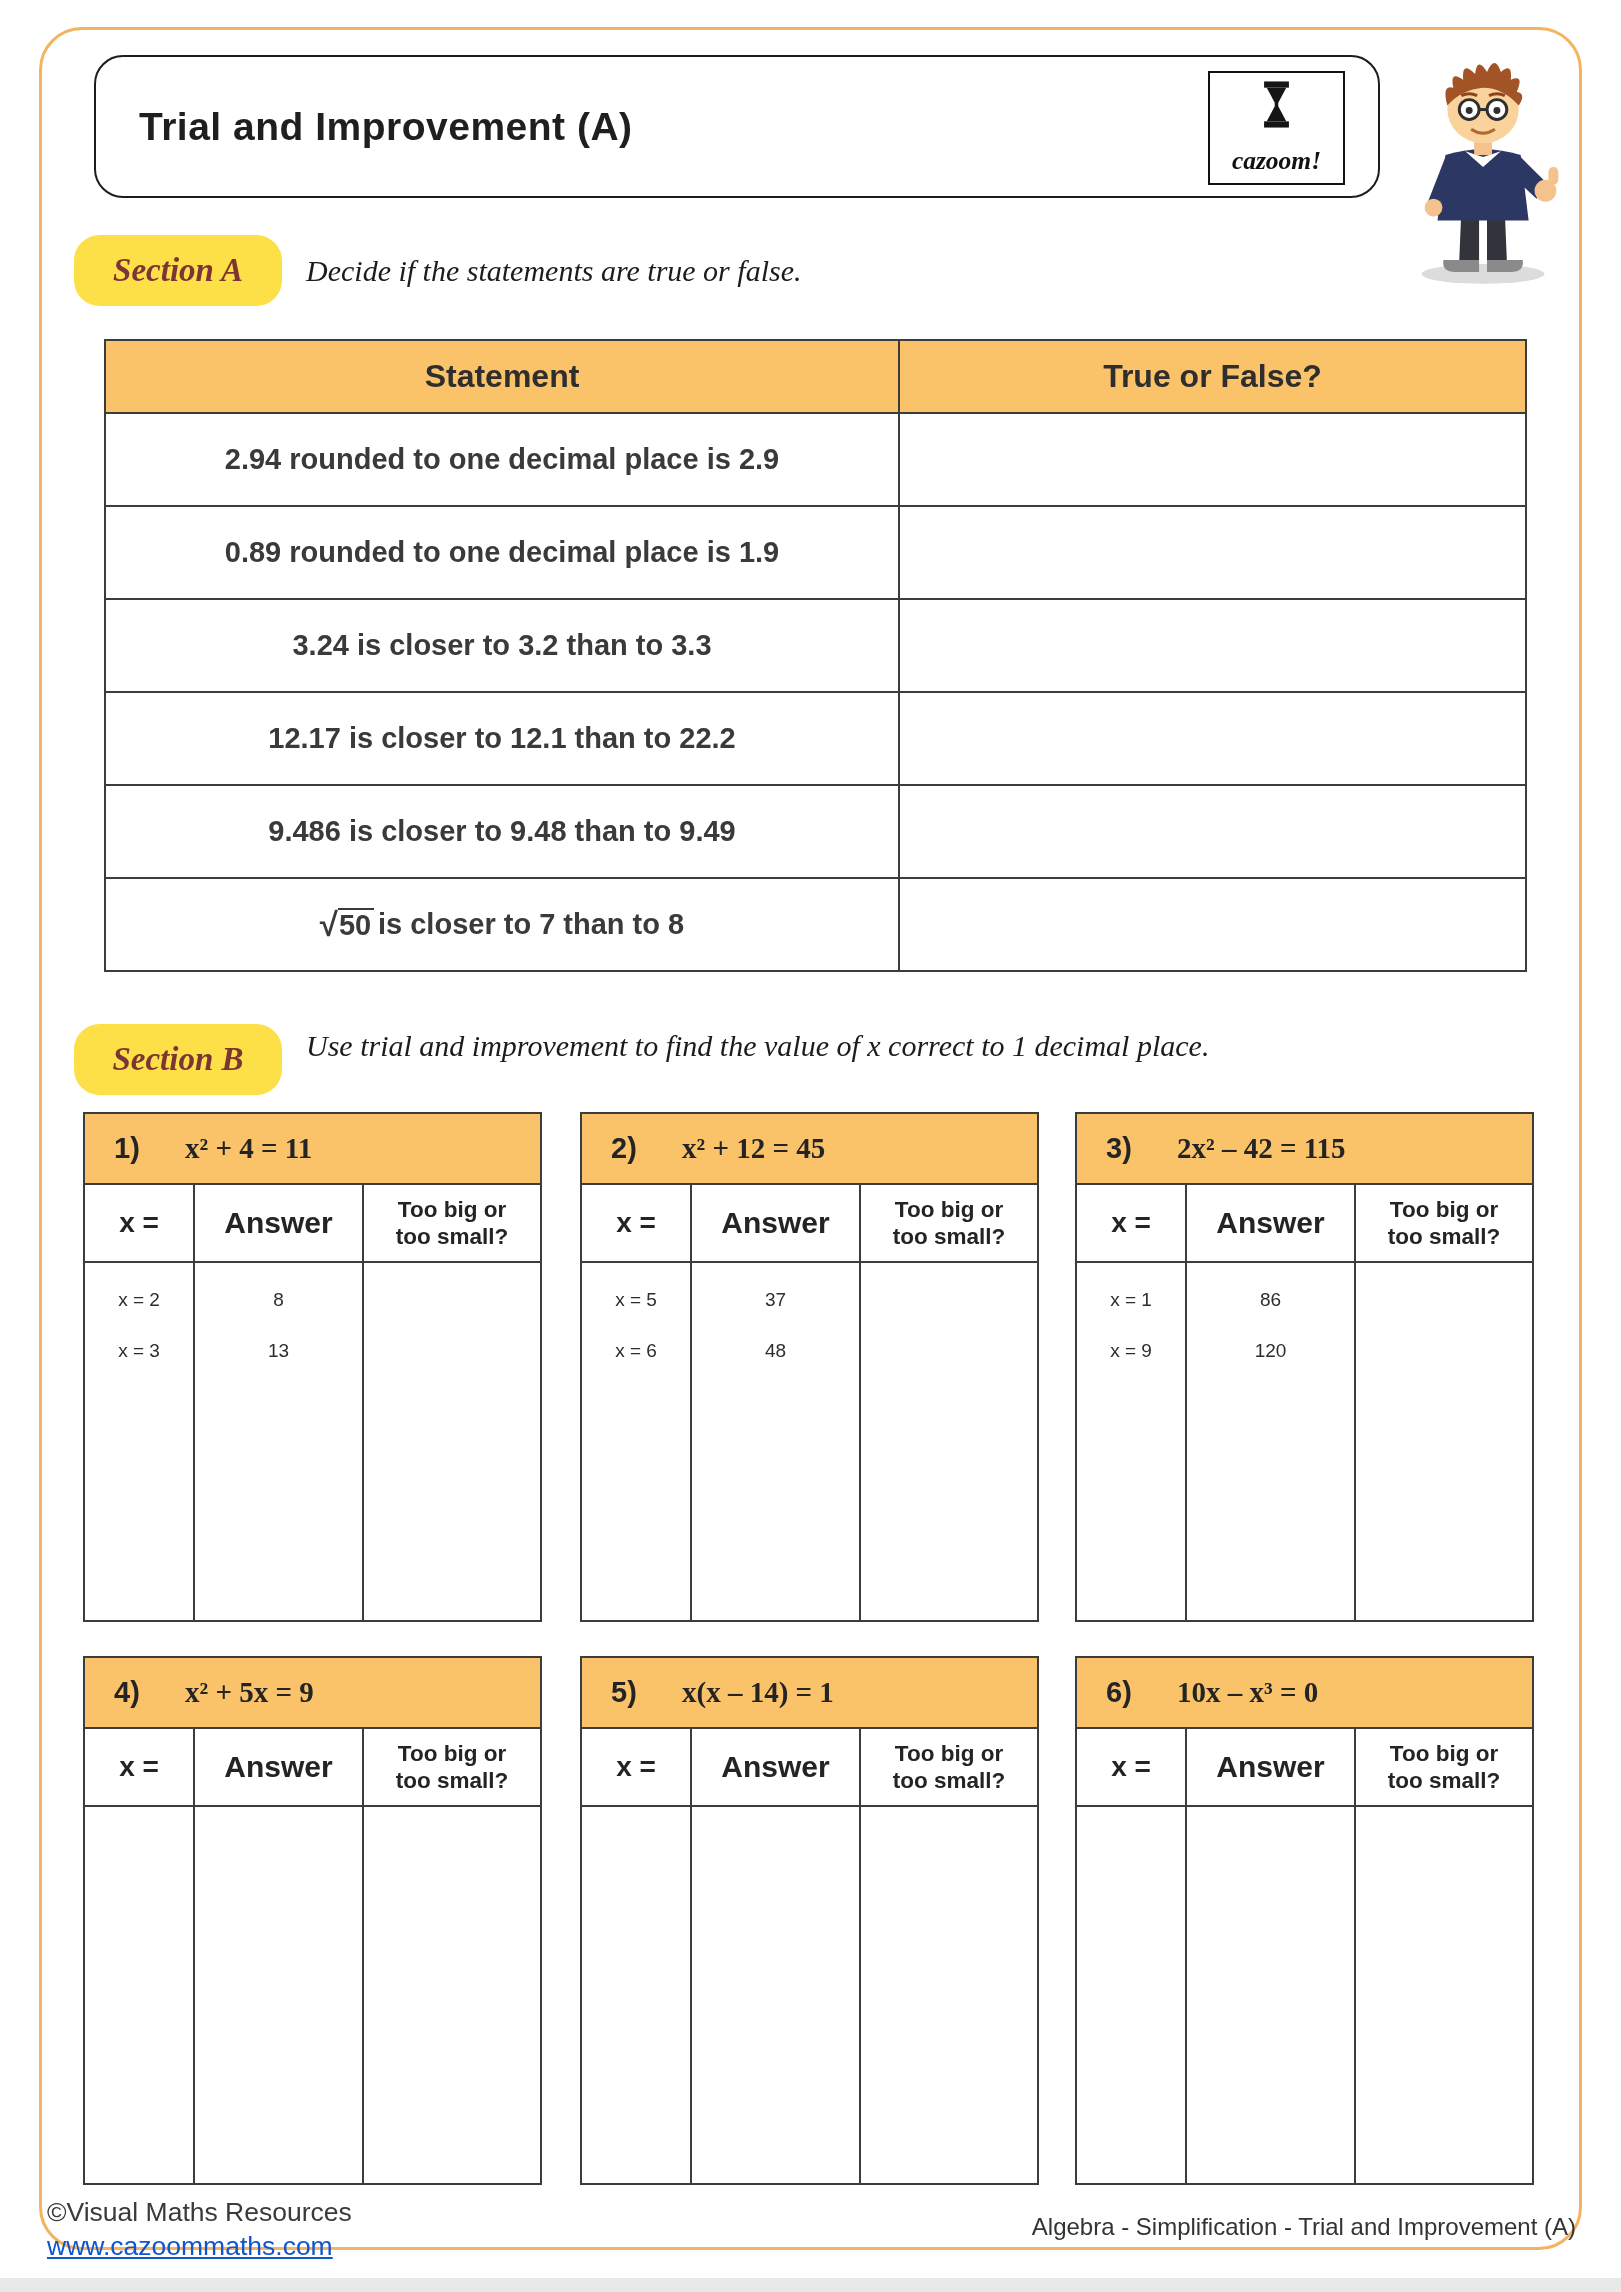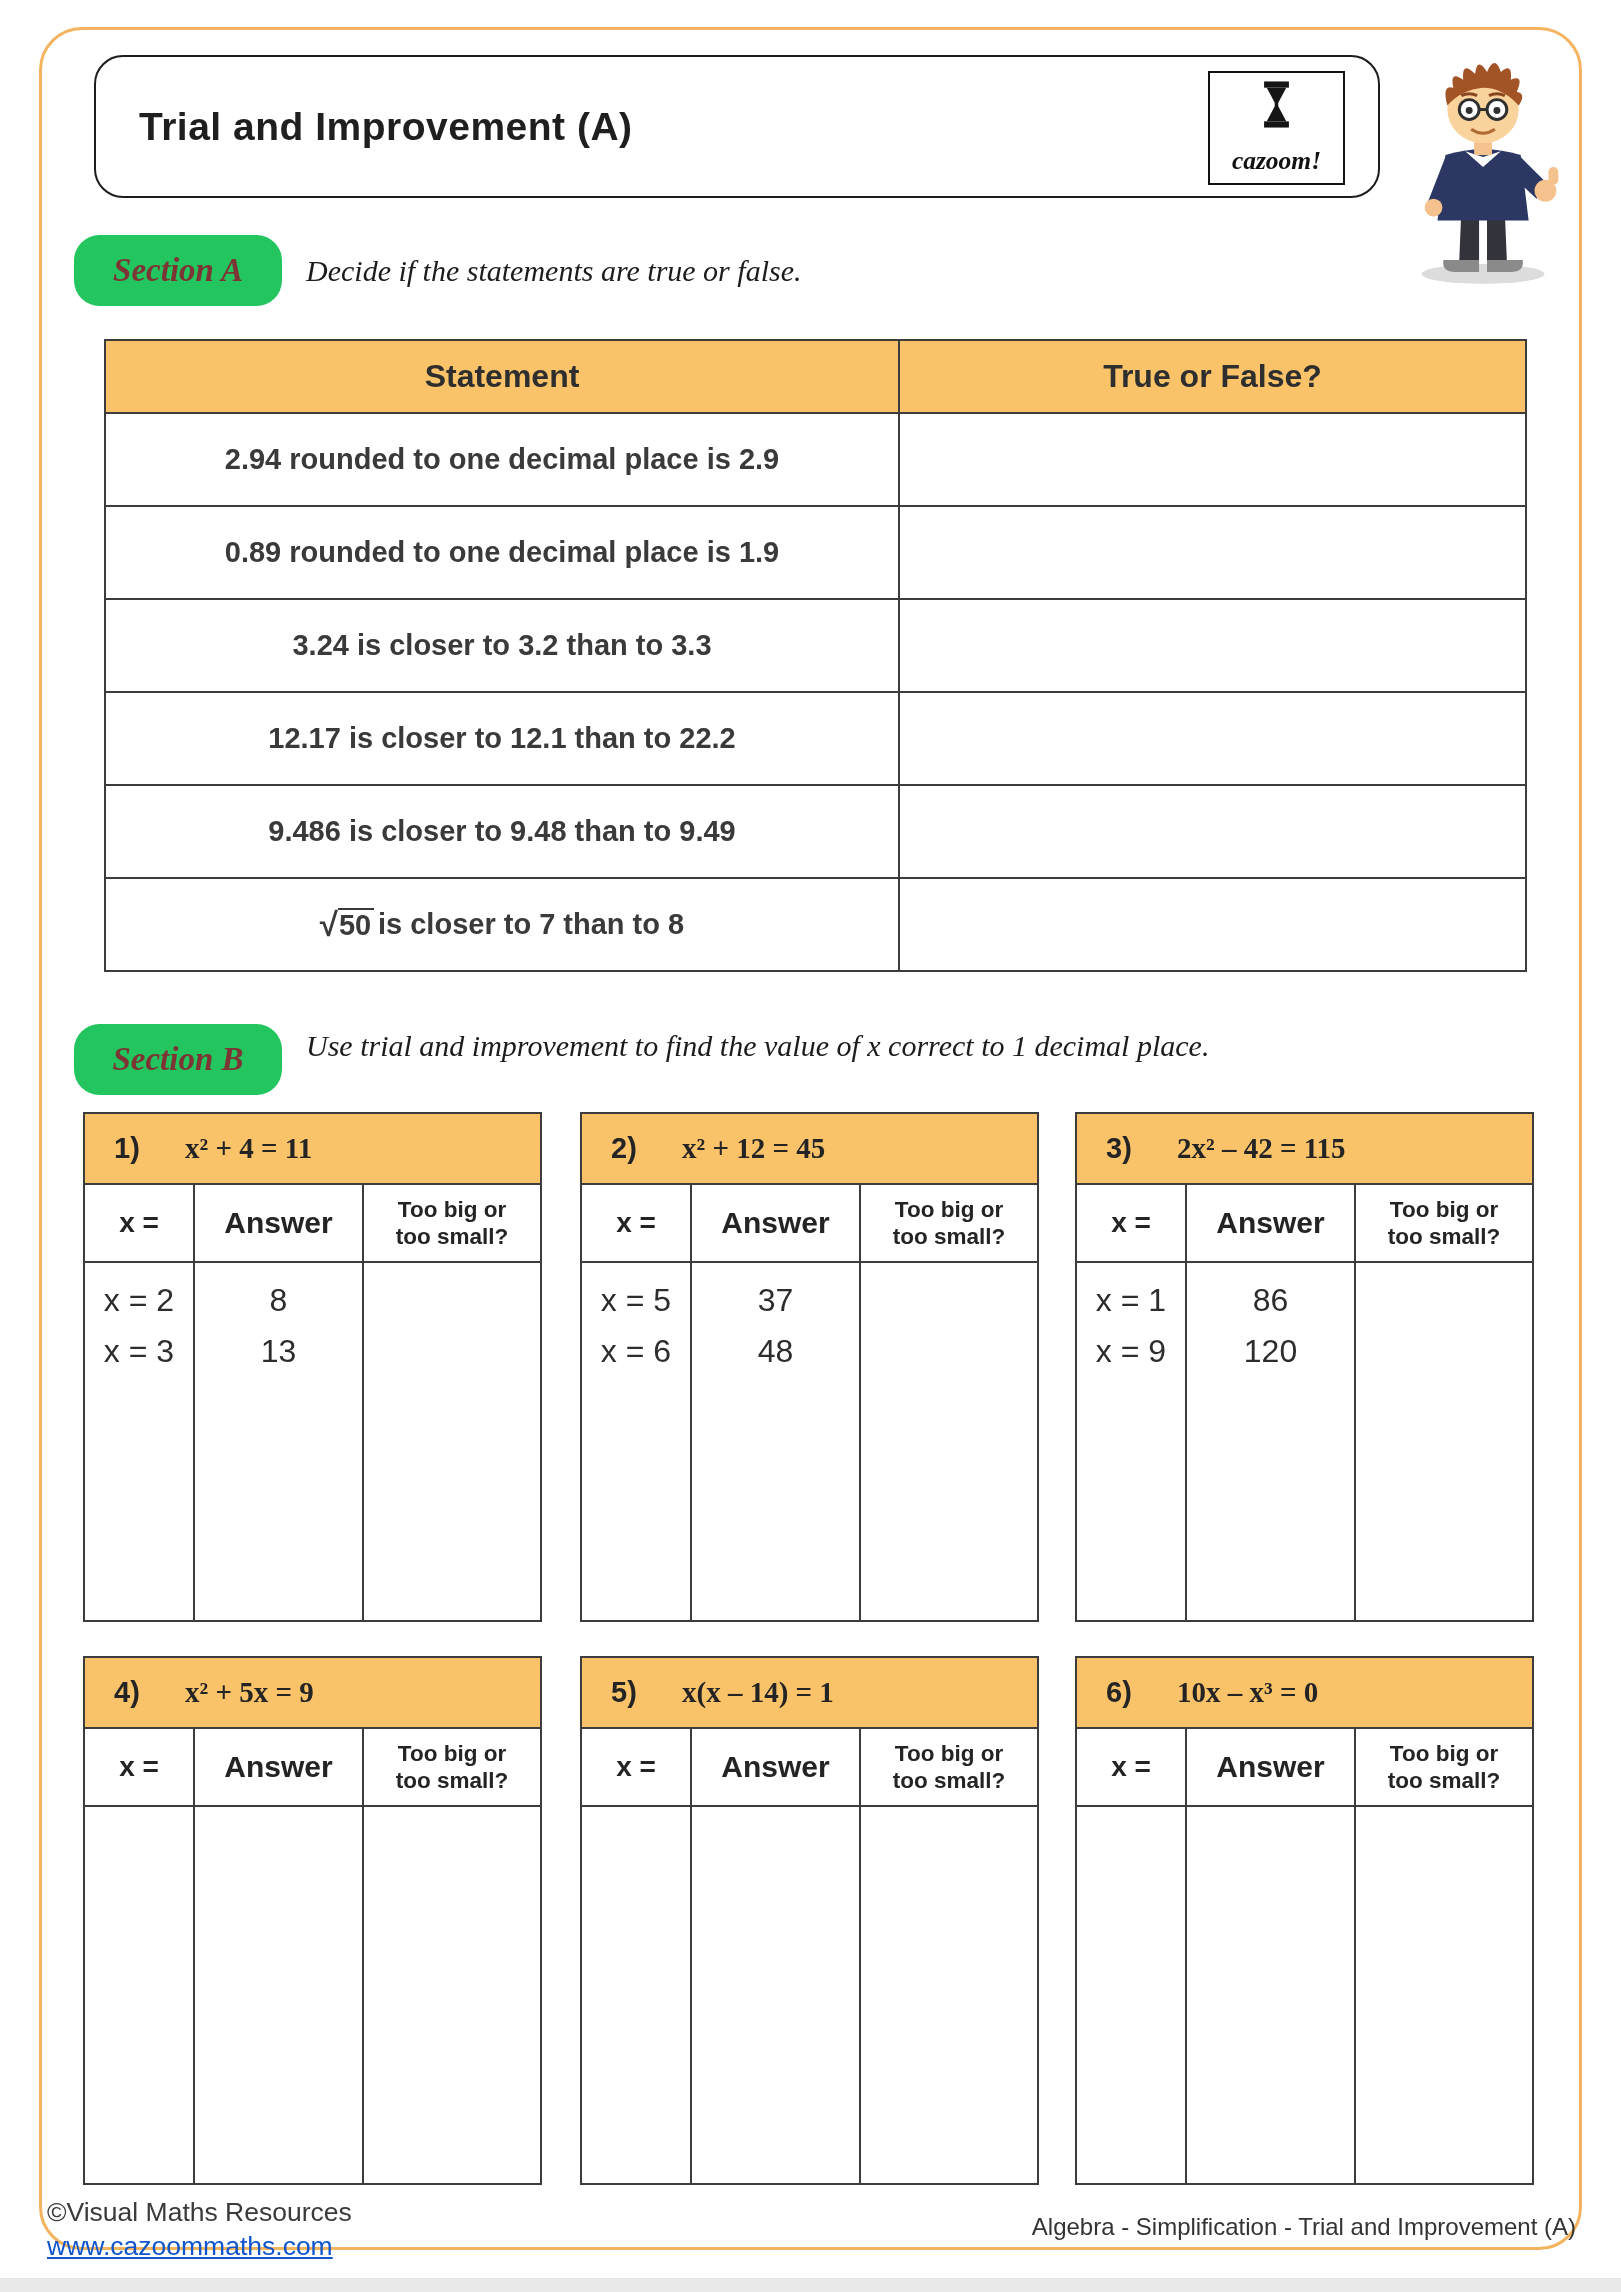--- a/index.html
+++ b/index.html
@@ -21,7 +21,7 @@
   .character{position:absolute;left:1384px;top:43px;width:208px;height:245px;}
 
   
-  .badge{position:absolute;width:208px;height:71px;background:#22c55e;border-radius:25.5px;
+  .badge{position:absolute;width:208px;height:71px;background:#fde047;border-radius:25.5px;
          display:flex;align-items:center;justify-content:center;
          font-family:"Liberation Serif",serif;font-style:italic;font-weight:700;
          font-size:33px;color:#7D3434;}

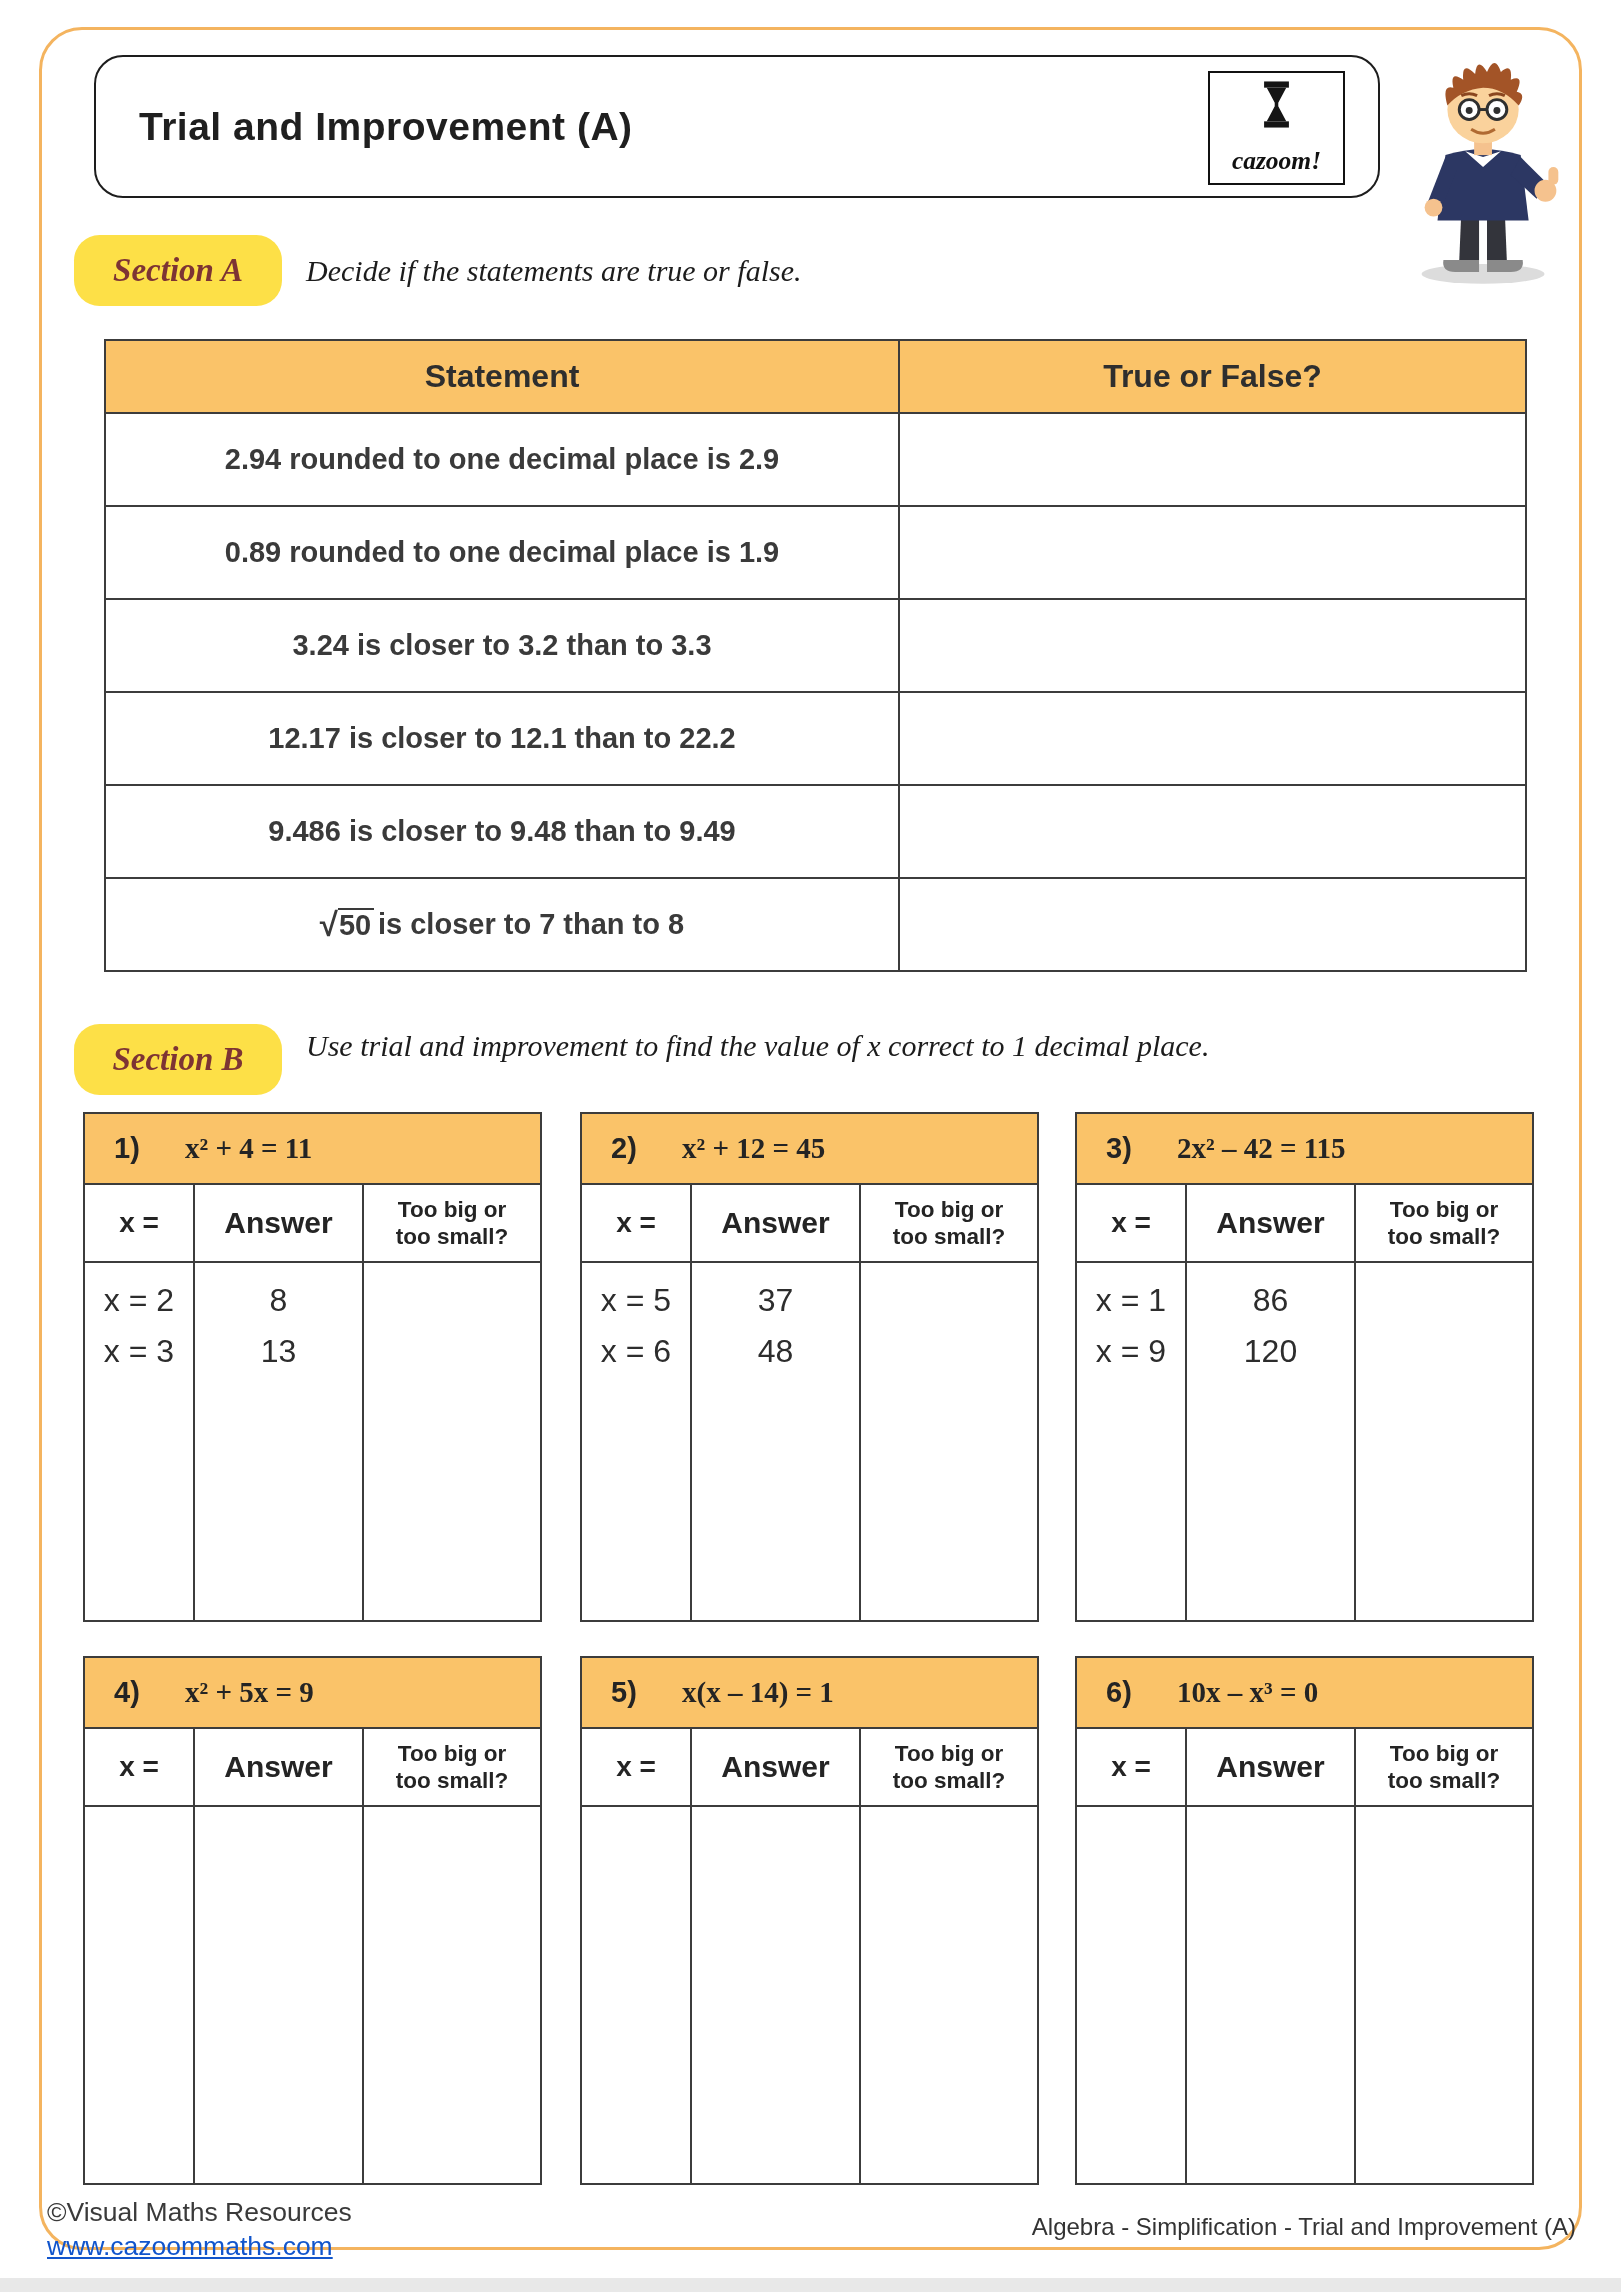--- a/index.html
+++ b/index.html
@@ -65,7 +65,7 @@
   .pt-body{flex:1;display:grid;grid-template-columns:110px 169px 1fr;}
   .pt-bcol{padding-top:11.8px;}
   .pt-bcol.b1,.pt-bcol.b2{border-right:2.9px solid #3c3c3c;}
-  .pt-trial{height:51px;display:flex;align-items:center;justify-content:center;font-size:32px;color:#2d2d2d;}
+  .pt-trial{height:51px;display:flex;align-items:center;justify-content:center;font-size:19px;color:#2d2d2d;}
 
   
   .footer-left{position:absolute;left:47px;top:2197px;font-size:26.5px;color:#3a3a3a;}

